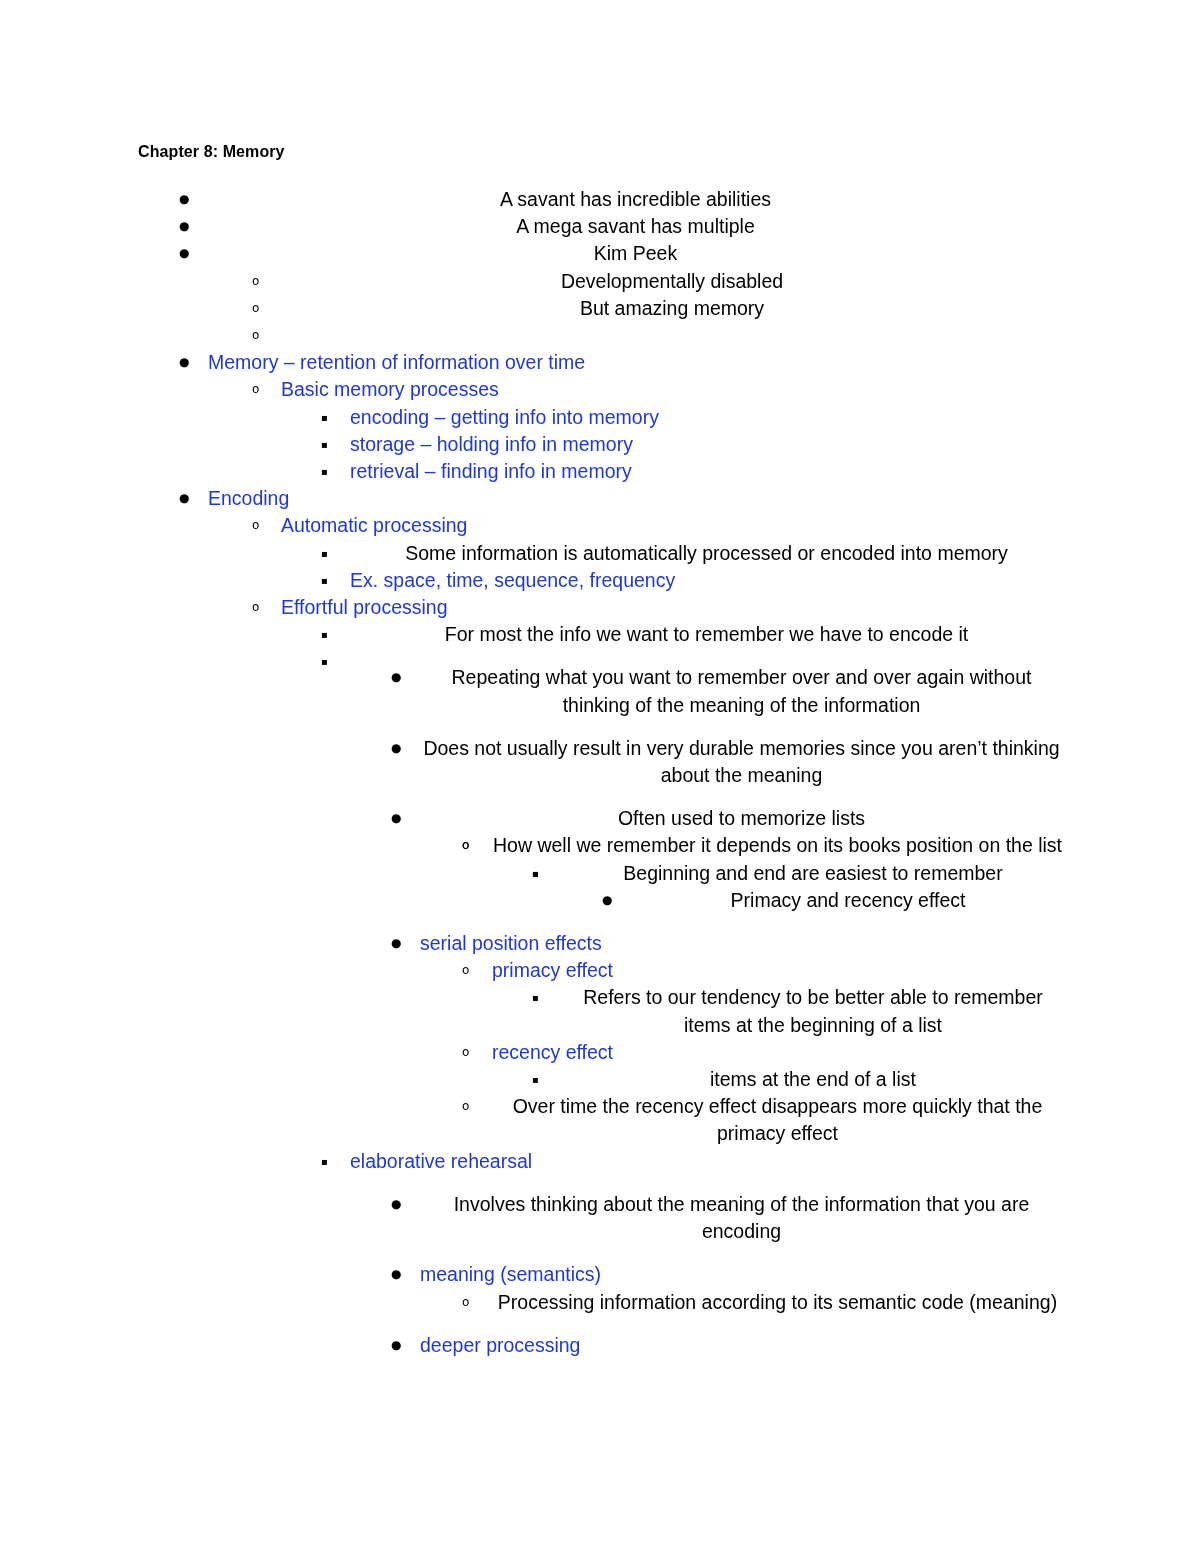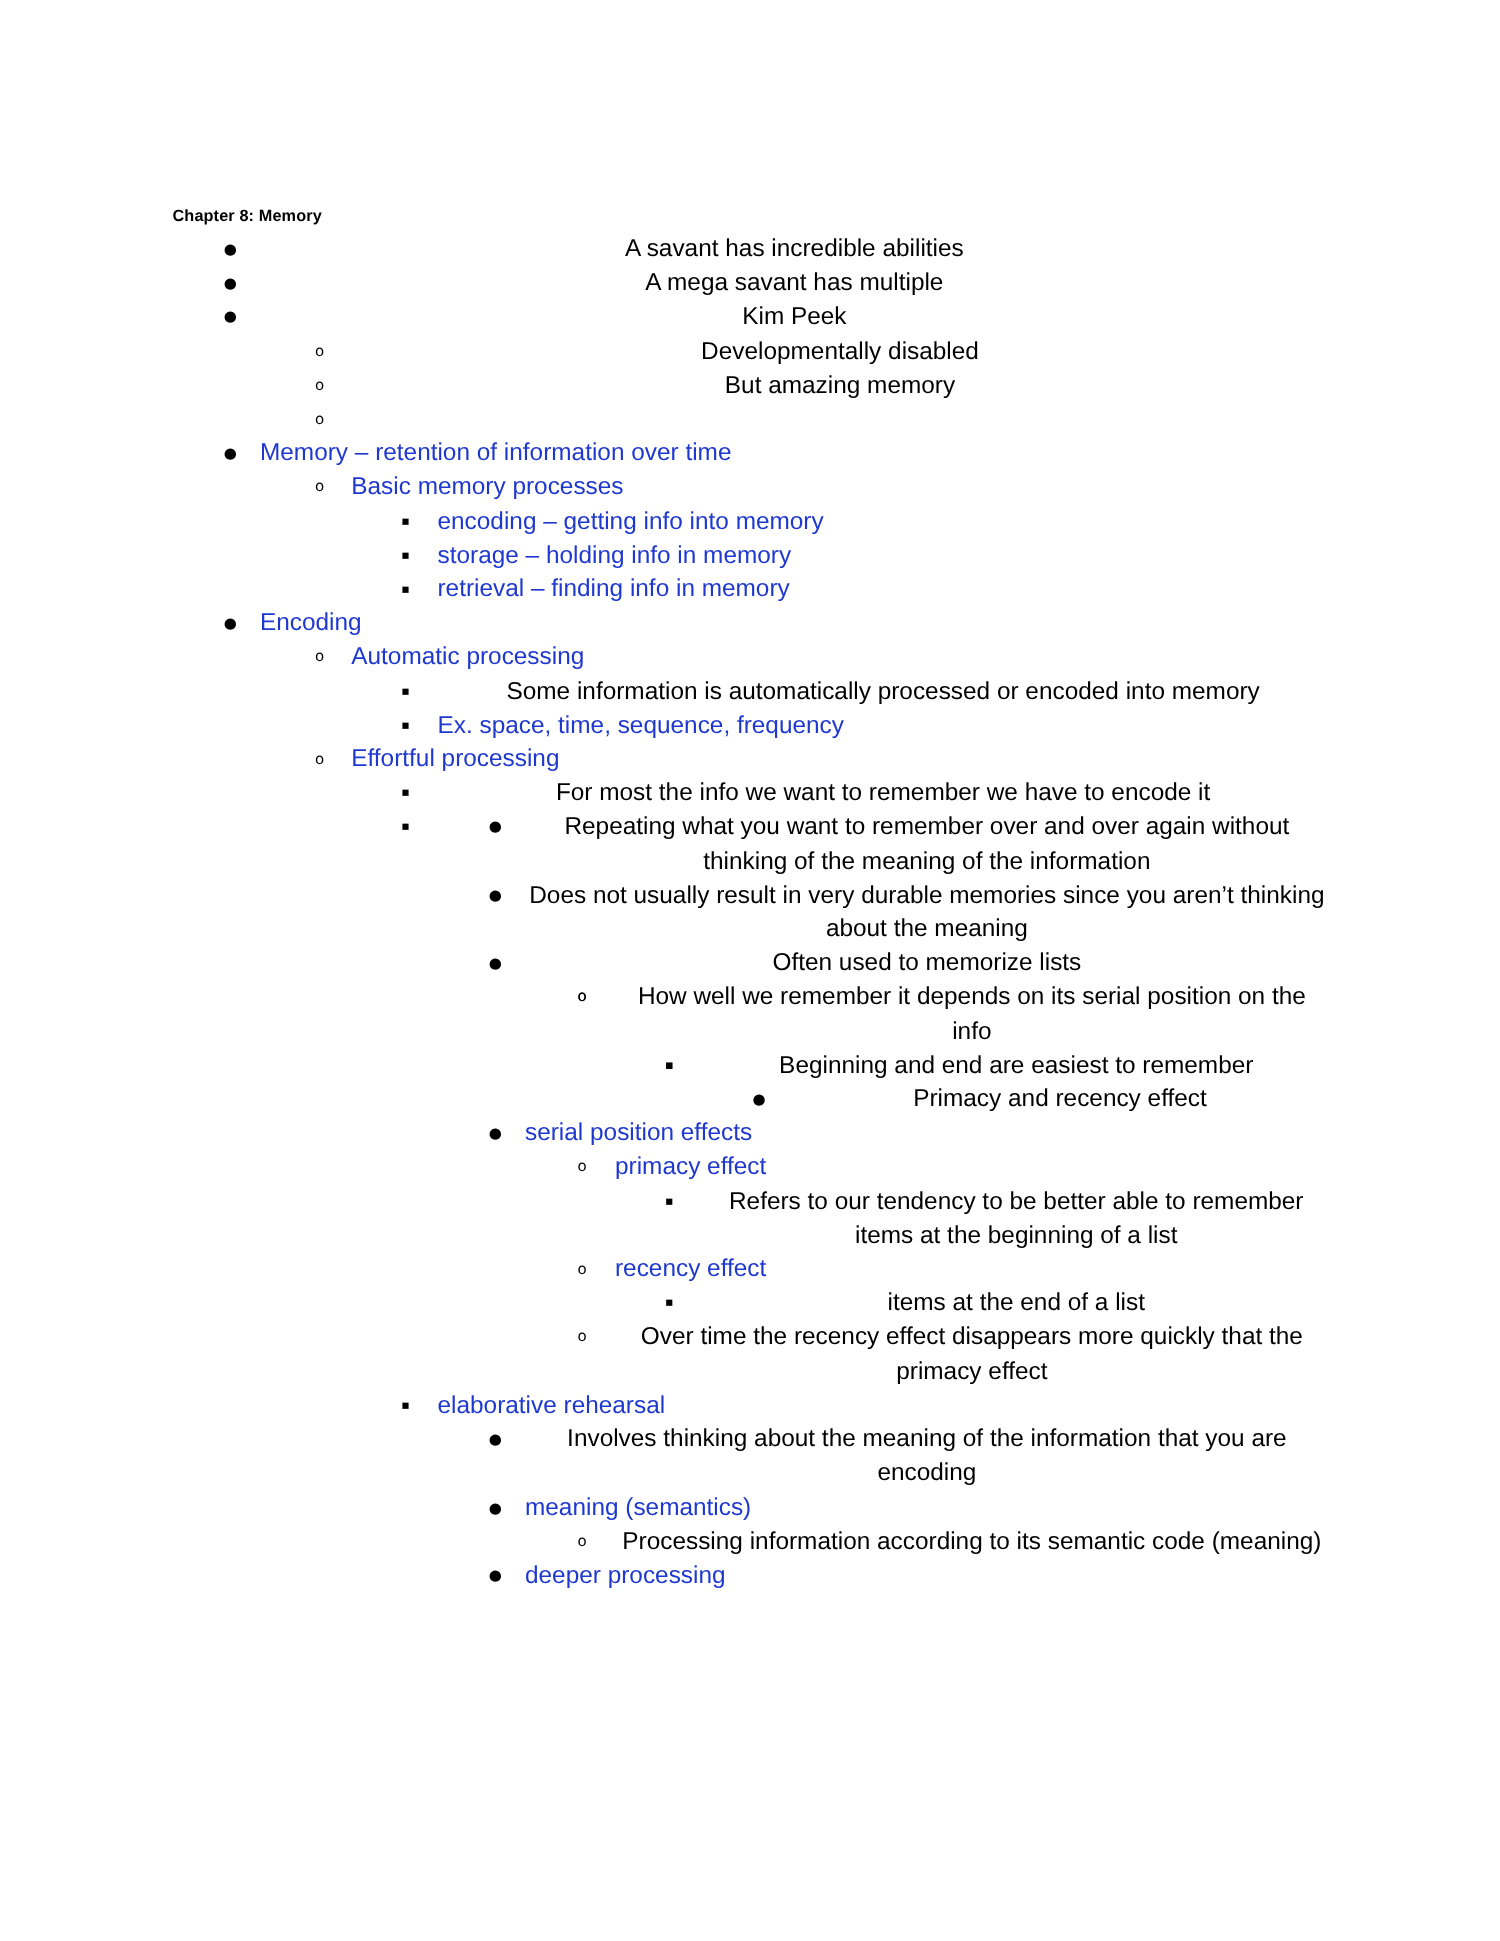--- a/index.html
+++ b/index.html
@@ -27,8 +27,8 @@
   #doc-title {
     position: absolute;
     left: 138px;
-    top: 159px;
-    font-size: 13px;
+    top: 138px;
+    font-size: 16px;
     font-weight: bold;
     line-height: 27px;
     color: #000000;

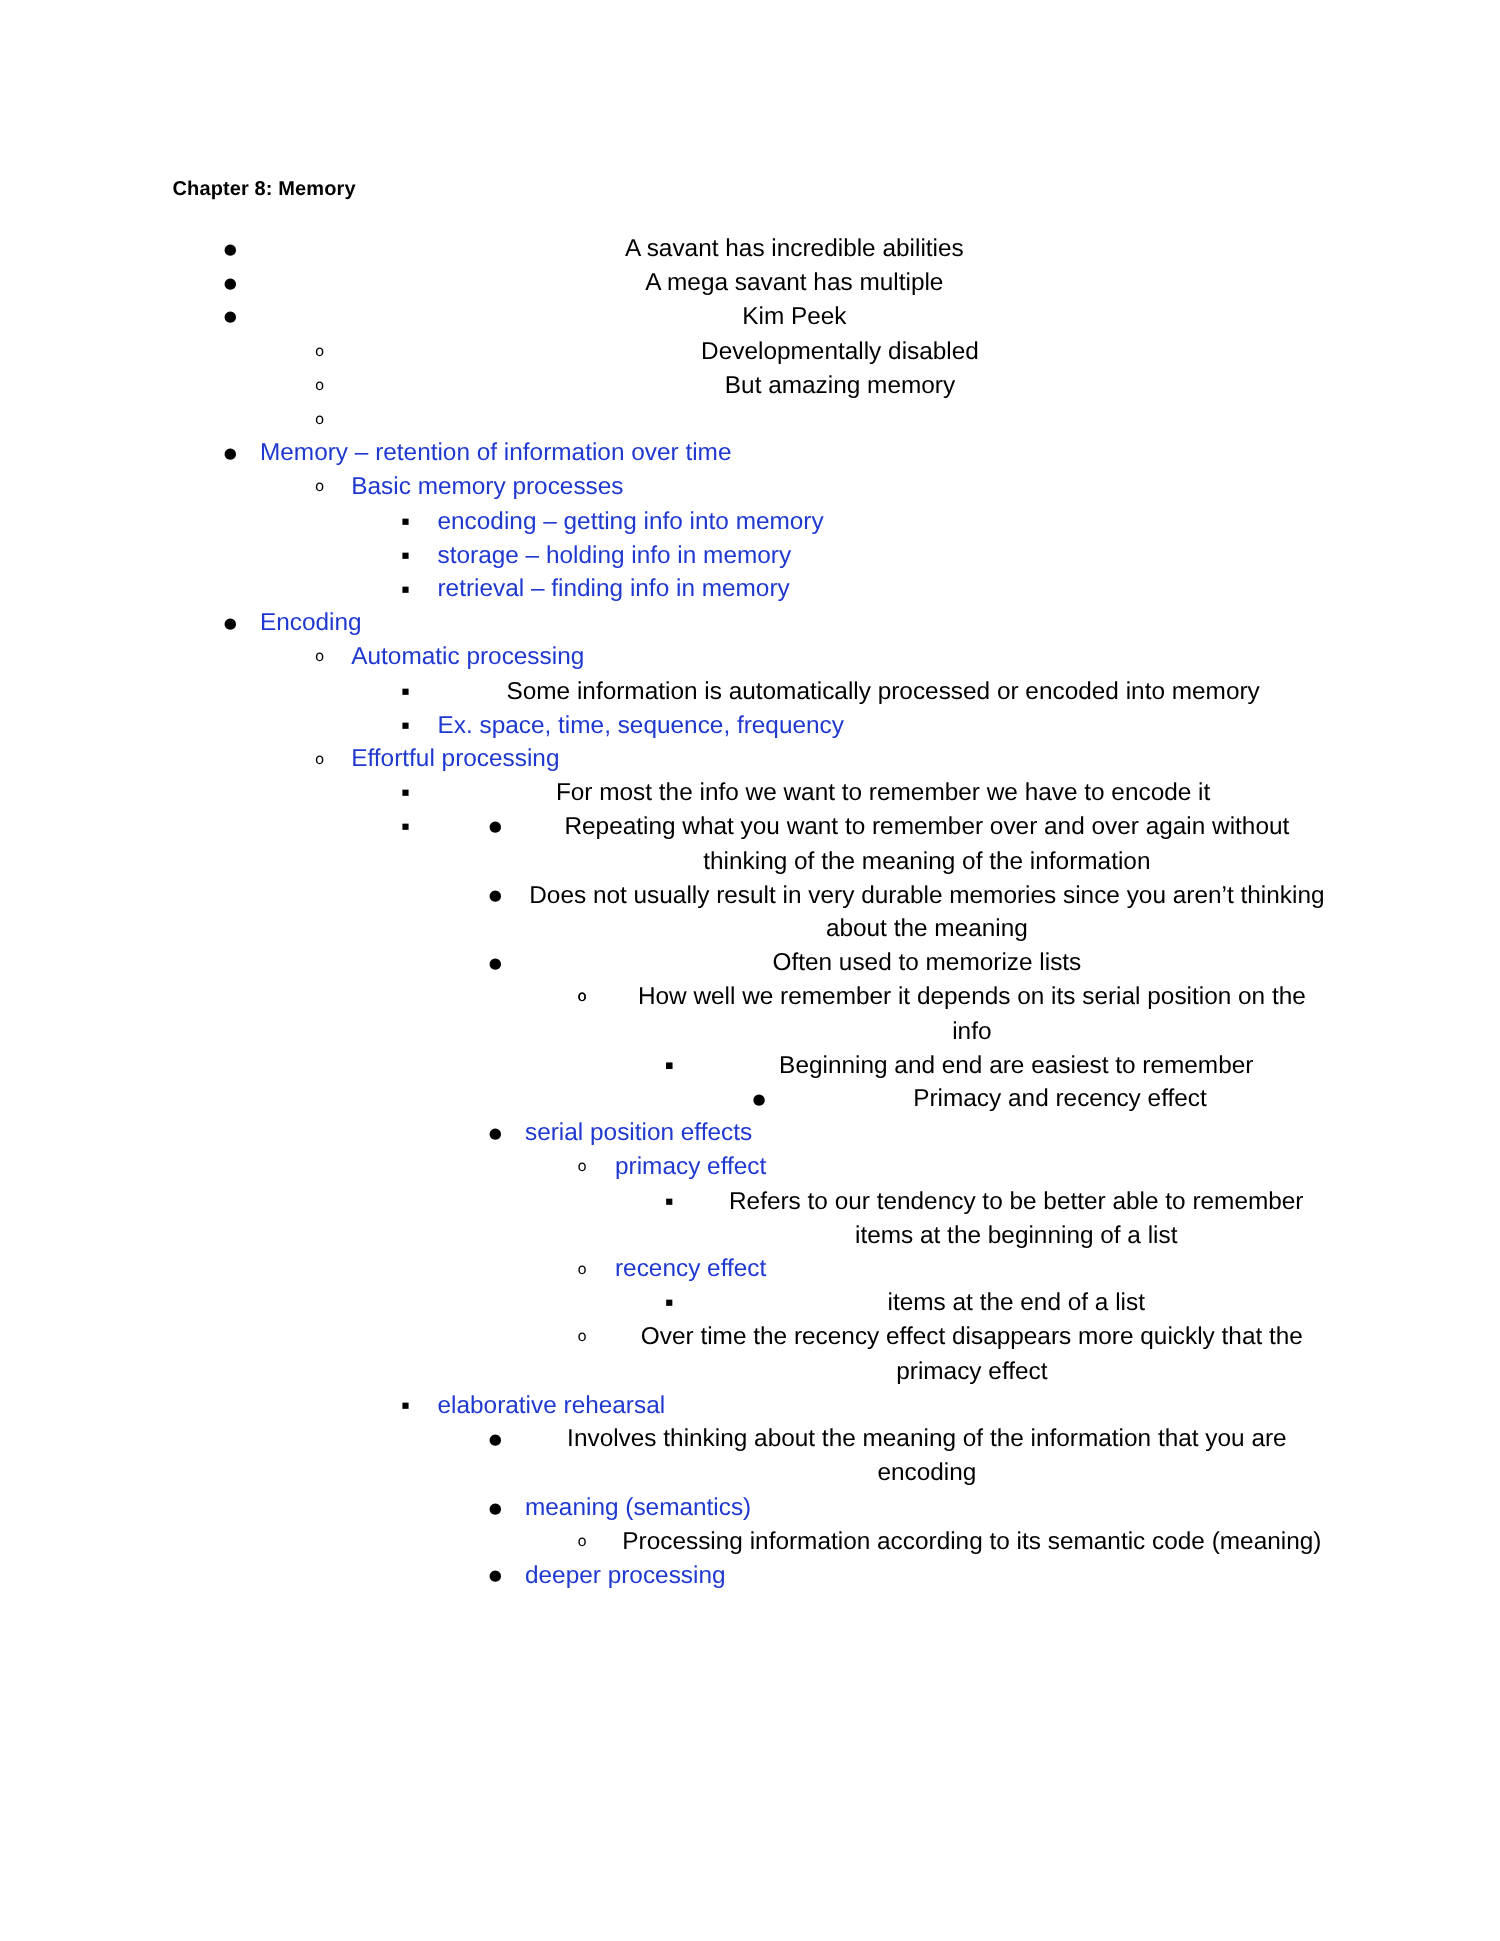--- a/index.html
+++ b/index.html
@@ -87,7 +87,7 @@
   .lvl1 > .txt { max-width: 855px; }
   .lvl2 > .txt { max-width: 782px; }
   .lvl3 > .txt { max-width: 713px; }
-  .lvl4 > .txt { max-width: 643px; }
+  .lvl4 > .txt { max-width: 643px; margin-top: 16px; }
   .lvl5 > .txt { max-width: 571px; }
   .lvl6 > .txt { max-width: 500px; }
   .lvl7 > .txt { max-width: 430px; }

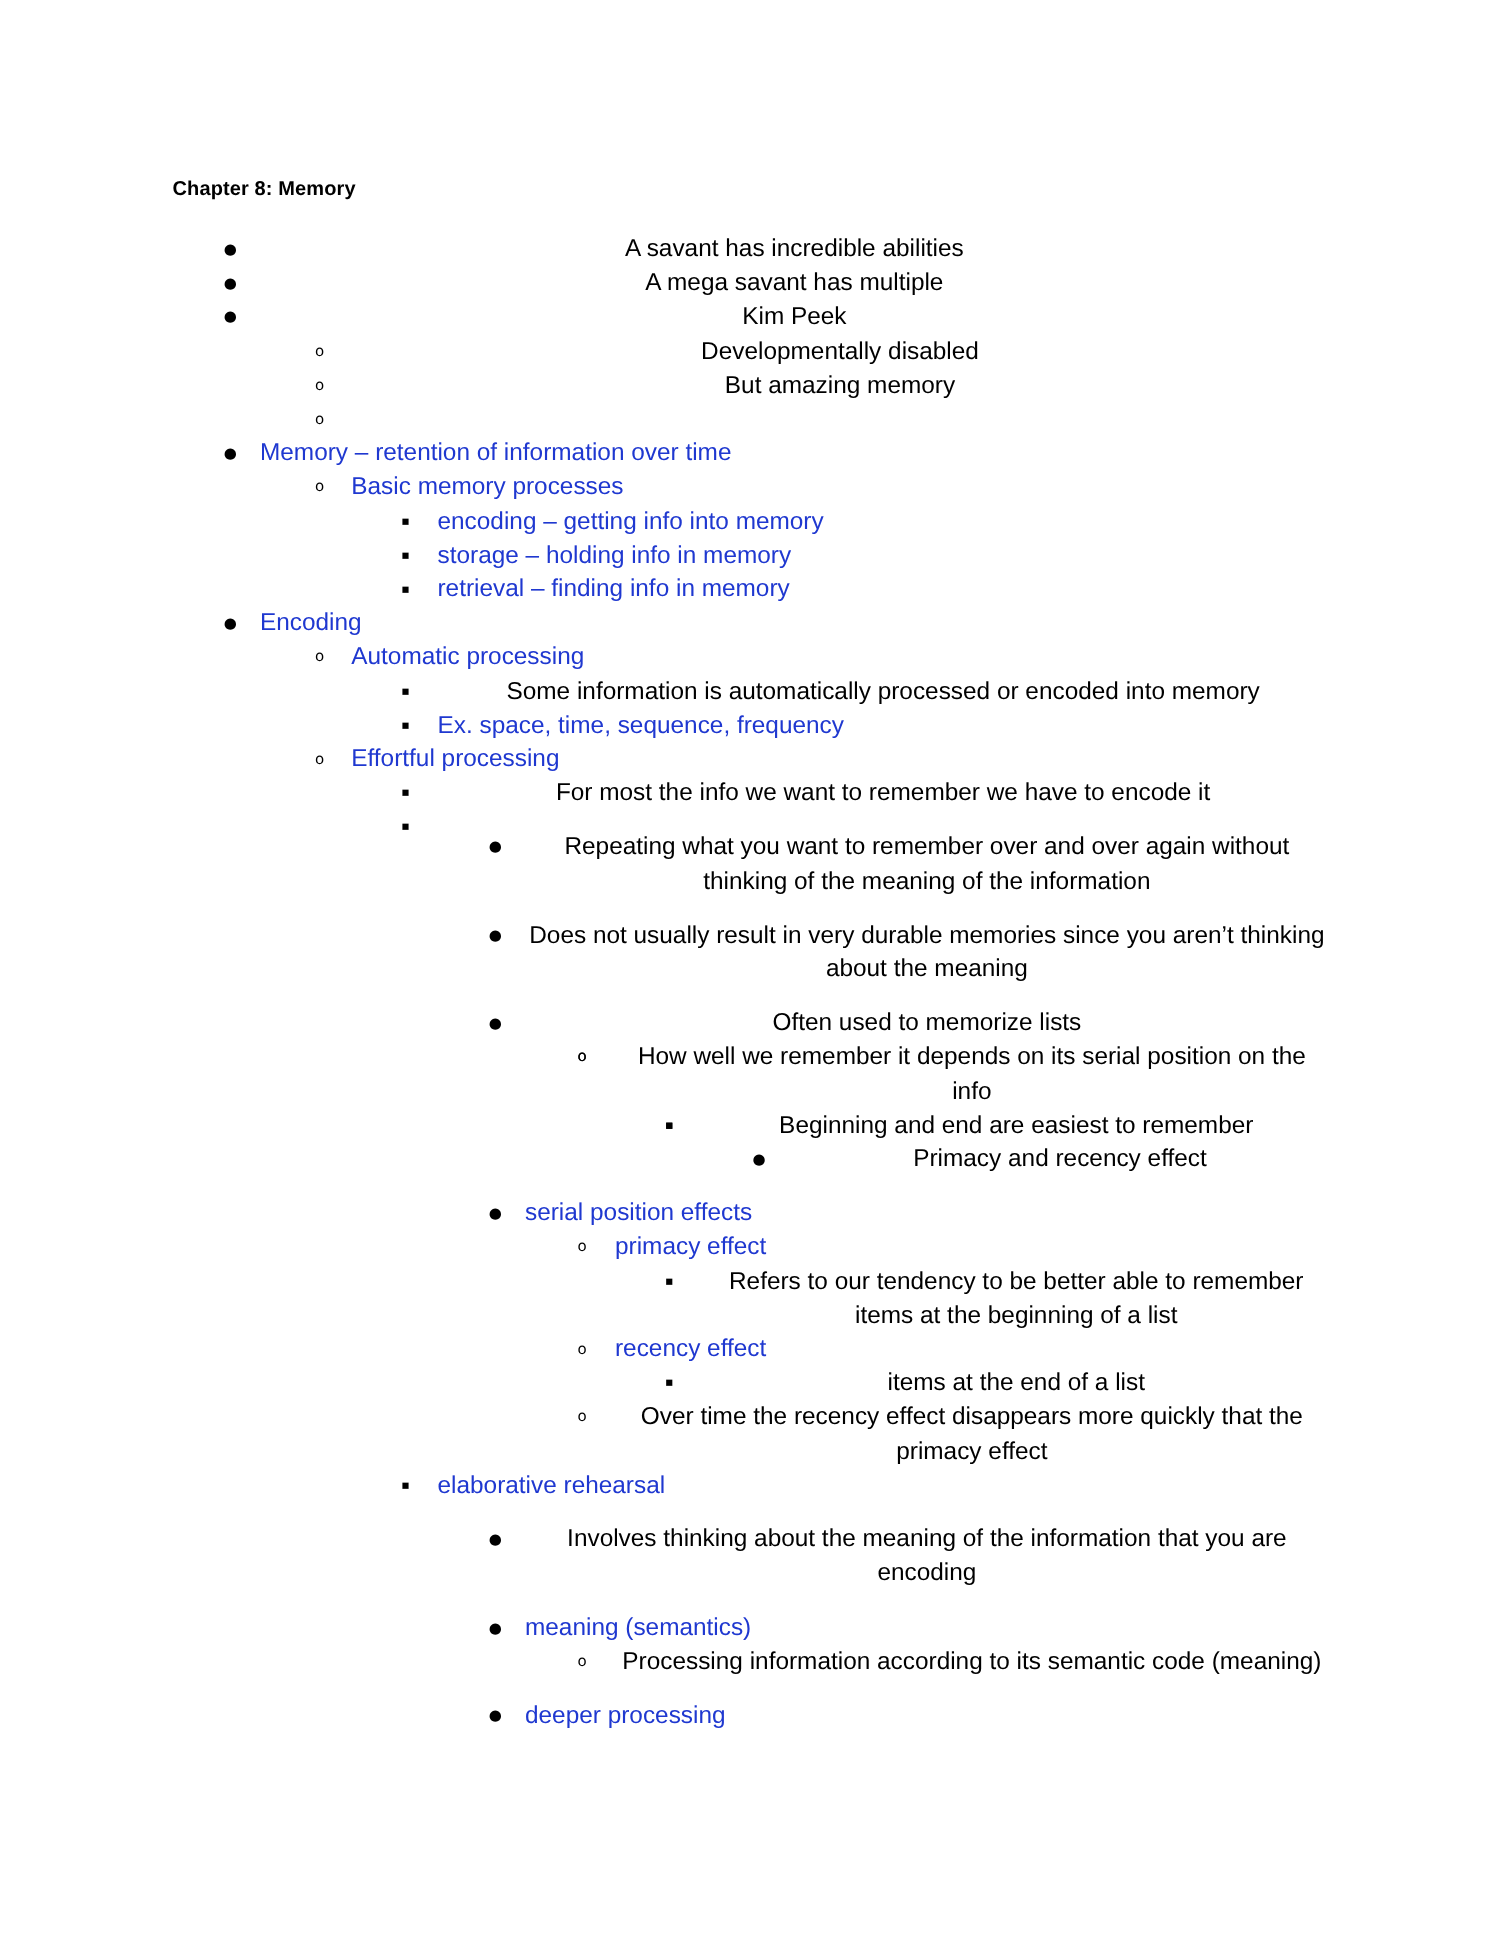--- a/index.html
+++ b/index.html
@@ -193,7 +193,7 @@
       </div>
       <div class="li lvl5">
         <span class="marker m-circle">o</span>
-        <span class="txt black">How well we remember it depends on its serial position on the info</span>
+        <span class="txt black">How well we remember it depends on its books position on the list</span>
       </div>
       <div class="li lvl6">
         <span class="marker m-square">▪</span>

